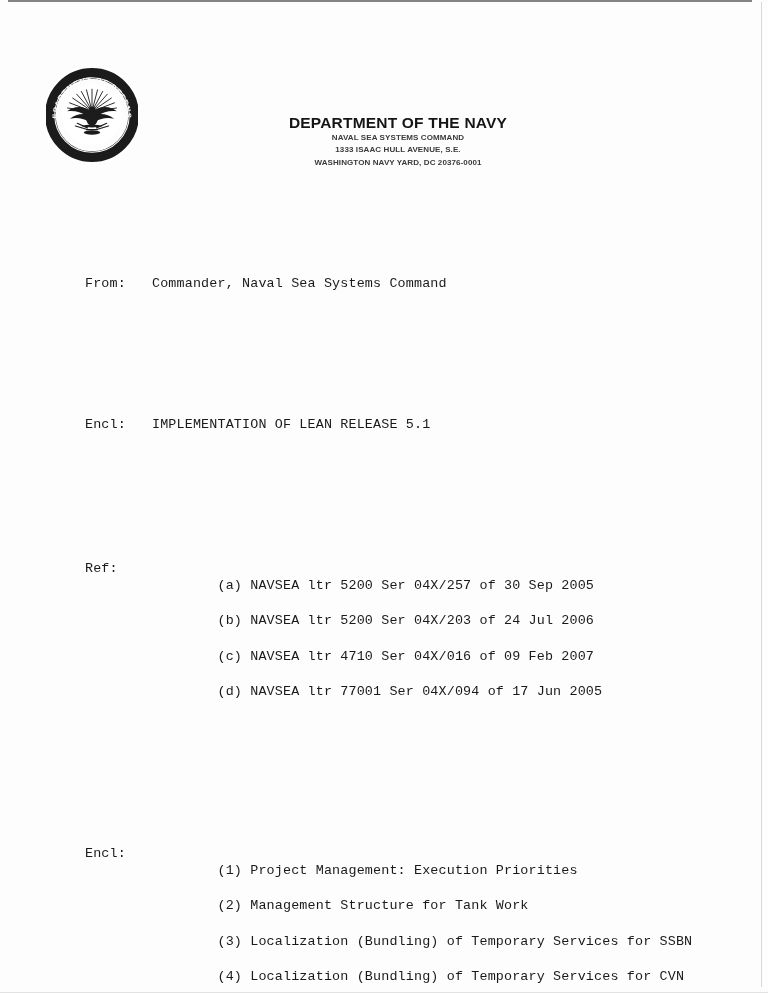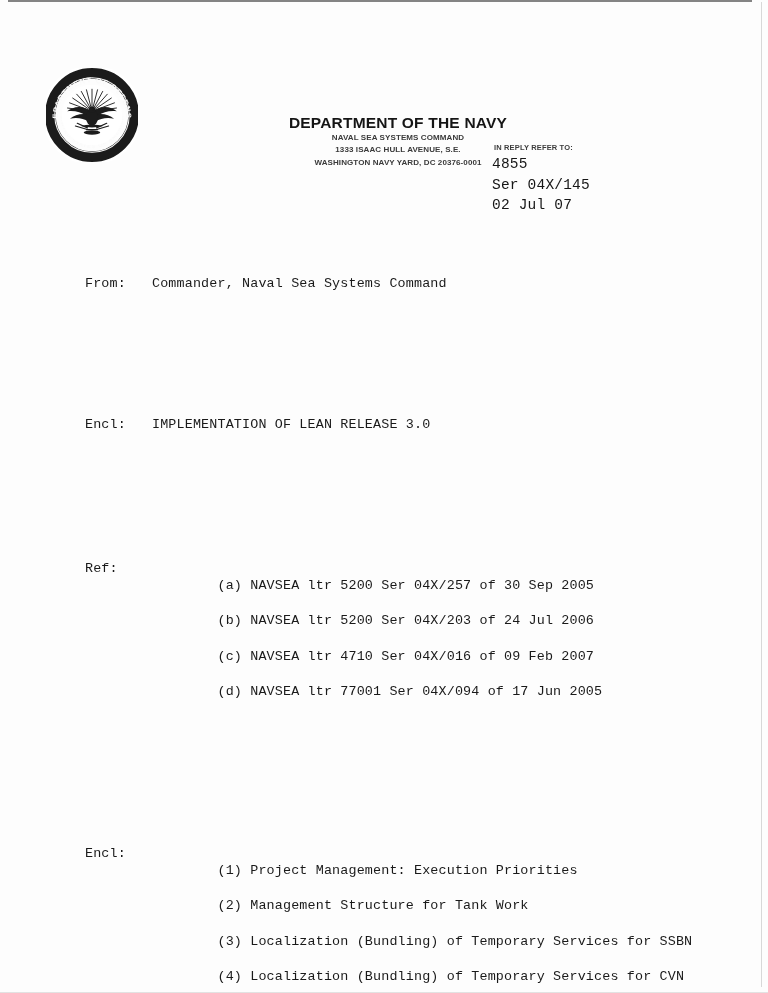--- a/index.html
+++ b/index.html
@@ -200,12 +200,6 @@
     <div class="lh-line">WASHINGTON NAVY YARD, DC 20376-0001</div>
   </div>
 
-  <div class="reply">
-    <div class="reply-label">IN REPLY REFER TO:</div>
-    <div class="reply-line">4855</div>
-    <div class="reply-line">Ser 04X/145</div>
-    <div class="reply-line">02 Jul 07</div>
-  </div>
 
   <div class="doc">
 

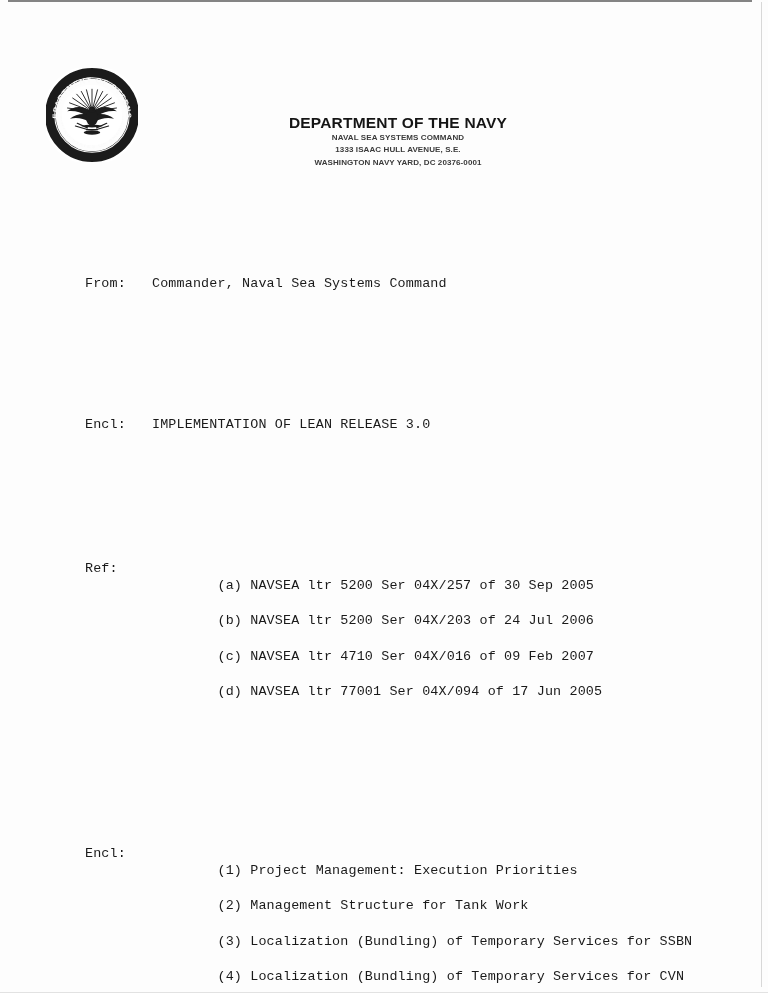--- a/index.html
+++ b/index.html
@@ -212,7 +212,7 @@
 
     <div class="fieldrow">
       <span class="label">Encl:</span>
-      <span class="items">IMPLEMENTATION OF LEAN RELEASE 3.0</span>
+      <span class="items">IMPLEMENTATION OF LEAN RELEASE 5.1</span>
     </div>
 
     <div class="gap-md"></div>

